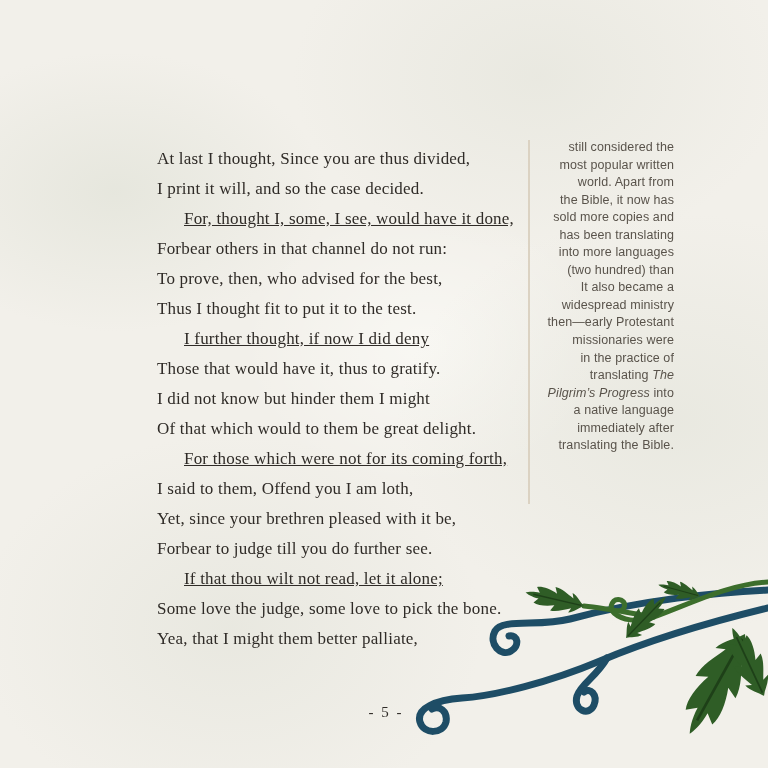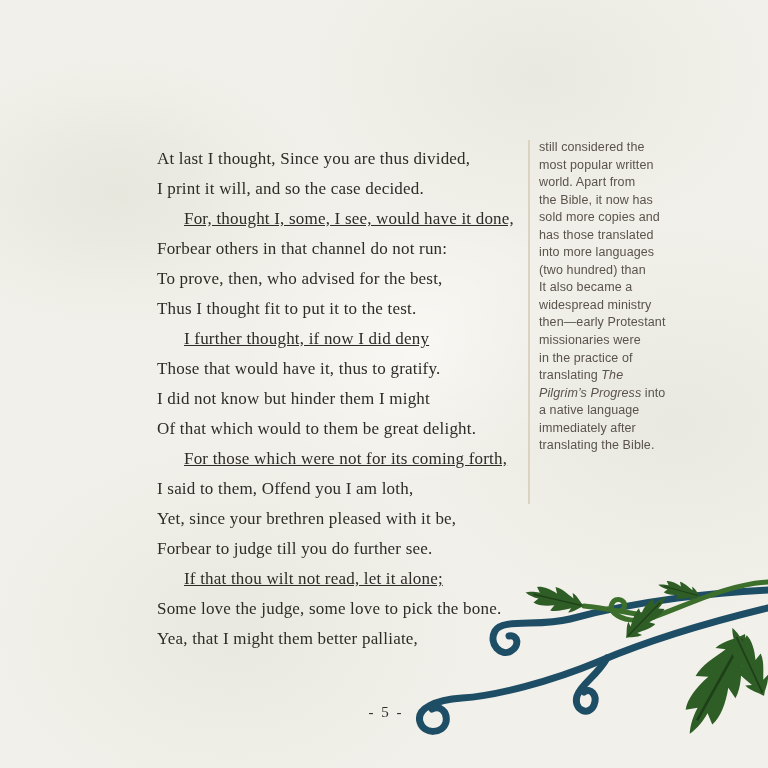--- a/index.html
+++ b/index.html
@@ -35,6 +35,7 @@
     font-size:12.5px;line-height:17.55px;
     color:var(--side-ink,#59534b);
     letter-spacing:0.1px;
+    text-align:right;
   }
   .note-line{white-space:nowrap;height:17.55px;}
   .note-line .ital{font-style:italic;}

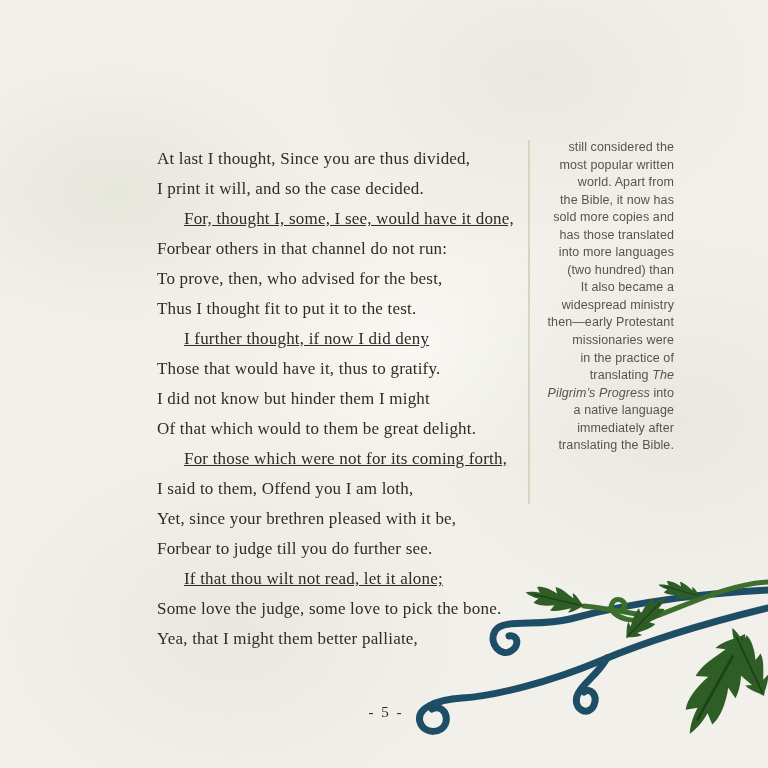--- a/index.html
+++ b/index.html
@@ -84,7 +84,7 @@
       <div class="note-line"><span>world. Apart from</span></div>
       <div class="note-line"><span>the Bible, it now has</span></div>
       <div class="note-line"><span>sold more copies and</span></div>
-      <div class="note-line"><span>has those translated</span></div>
+      <div class="note-line"><span>has been translating</span></div>
       <div class="note-line"><span>into more languages</span></div>
       <div class="note-line"><span>(two hundred) than</span></div>
       <div class="note-line"><span>It also became a</span></div>

